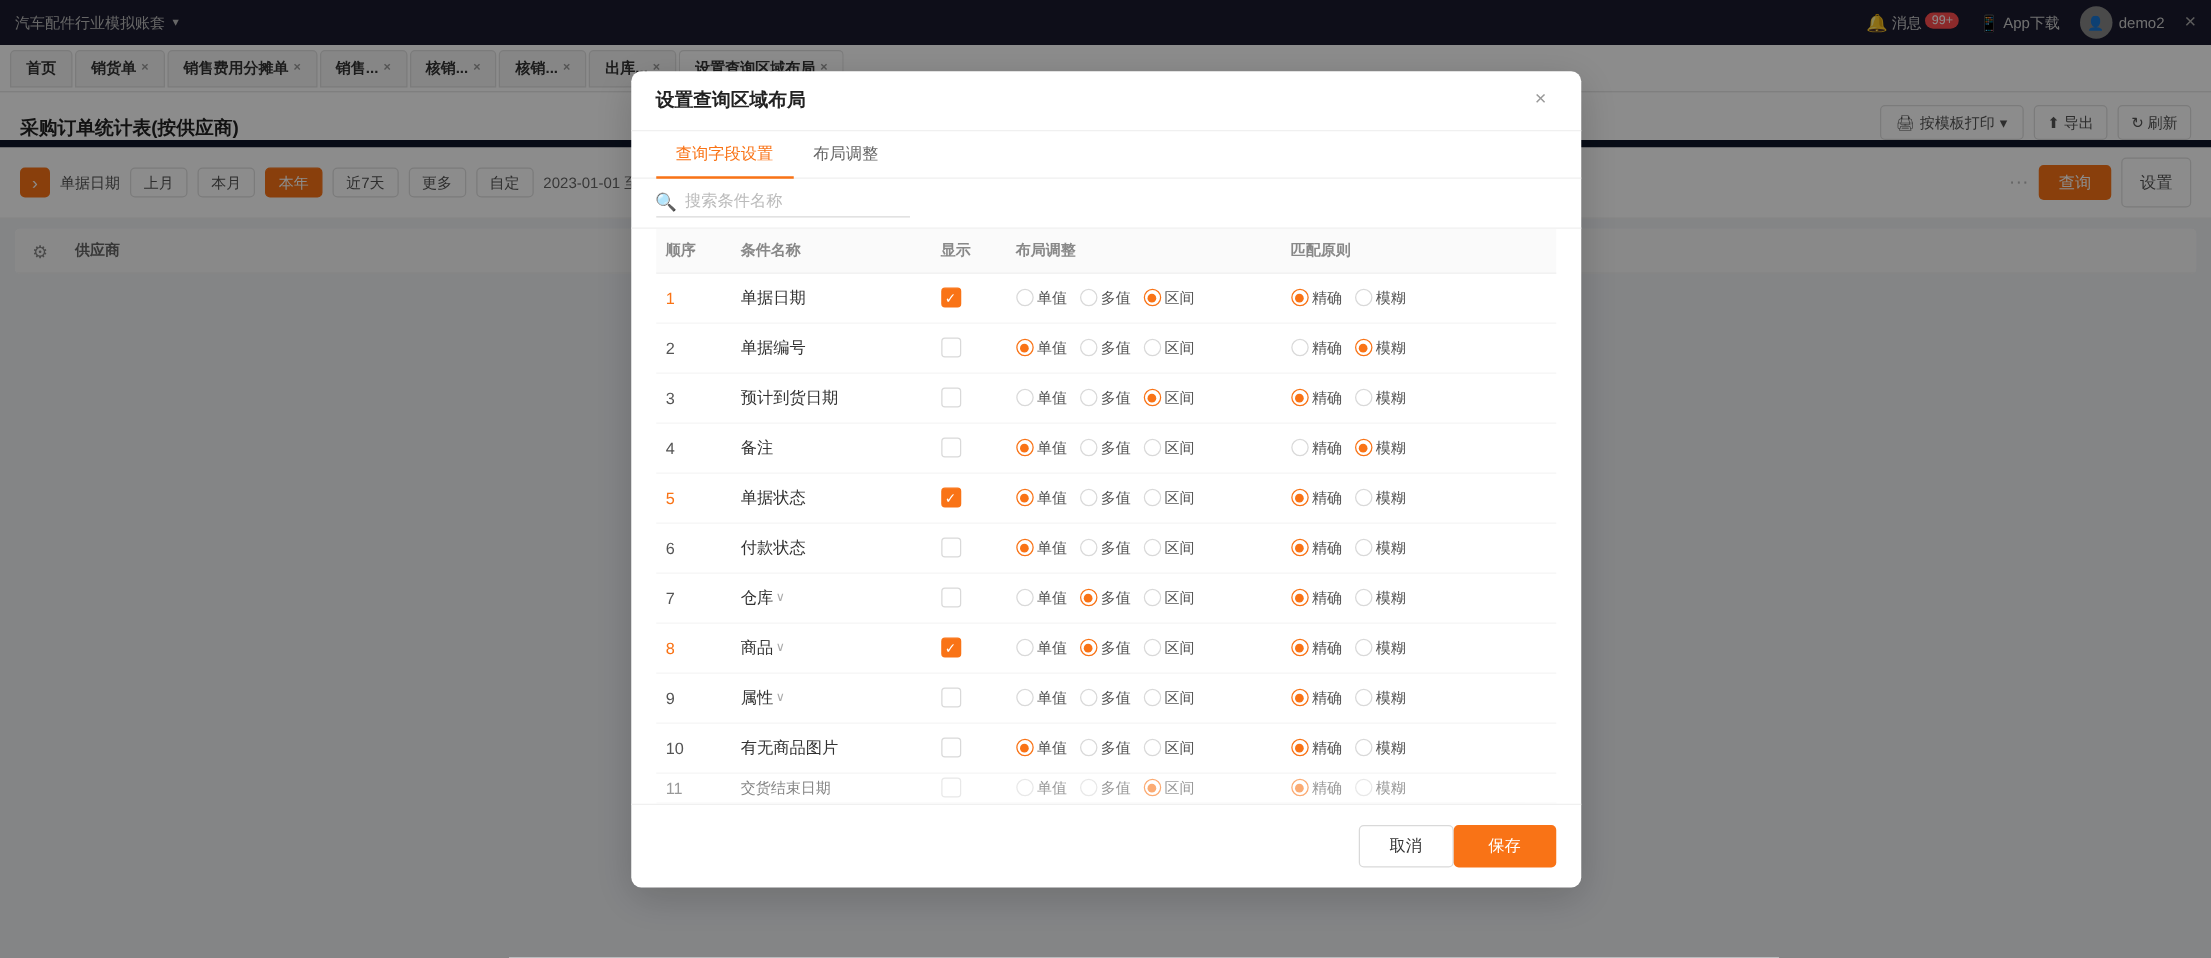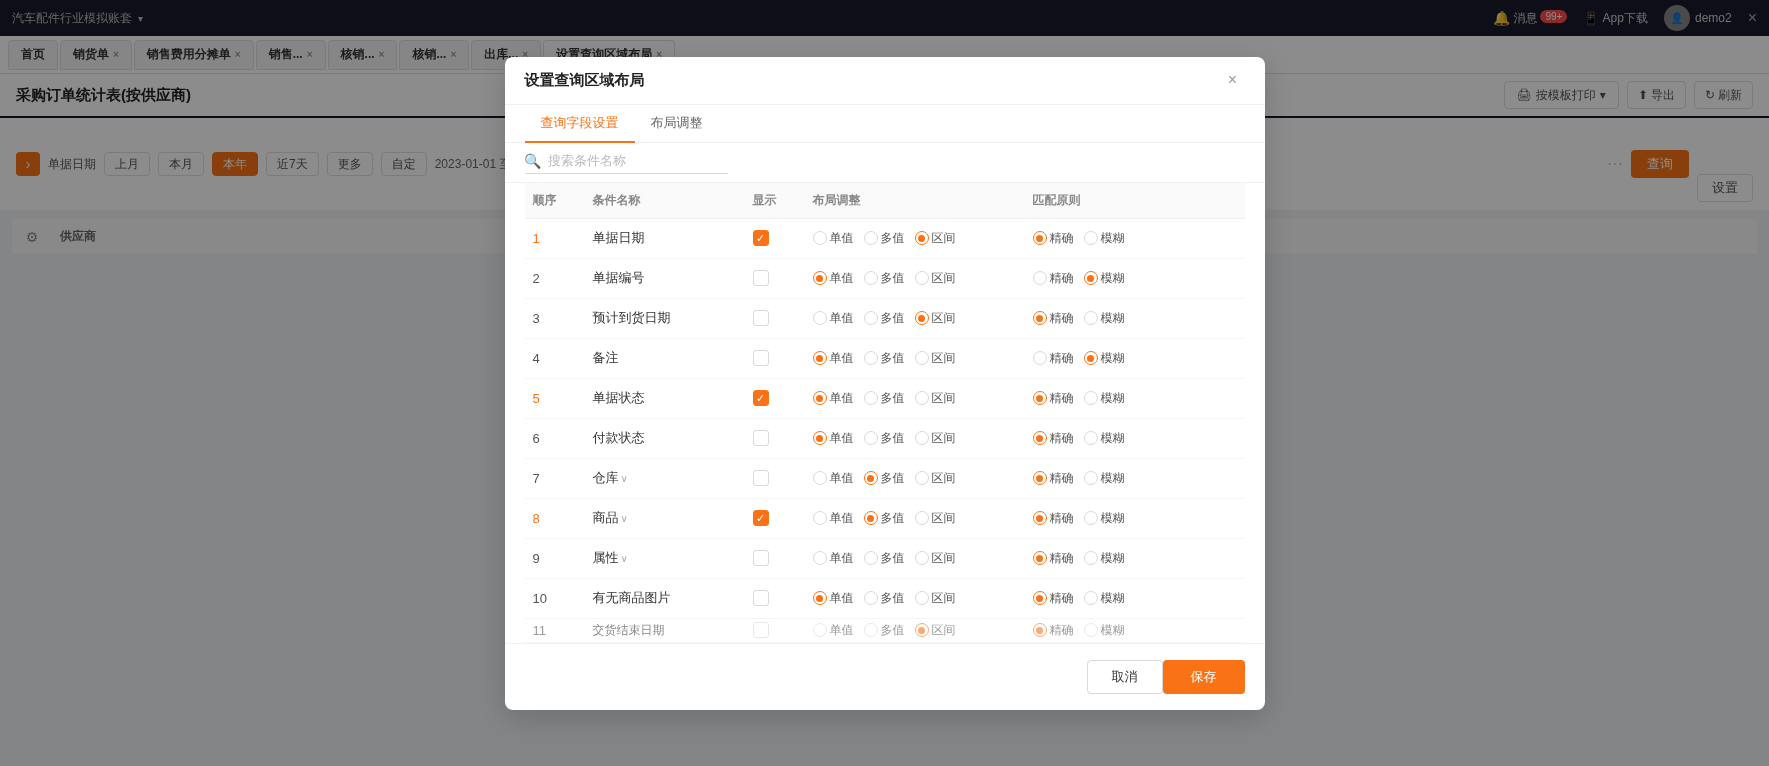--- a/index.html
+++ b/index.html
@@ -68,10 +68,10 @@
       height: 44px;
       background: #fff;
       display: flex;
-      align-items: center;
+      align-items: flex-end;
       justify-content: space-between;
       padding: 0 16px;
-      border-bottom: 2px solid #0f172a;
+      border-bottom: 6px solid #0f172a;
     }
     .page-title { font-size: 15px; font-weight: 600; color: #222; }
     .header-actions { display: flex; align-items: center; gap: 8px; }

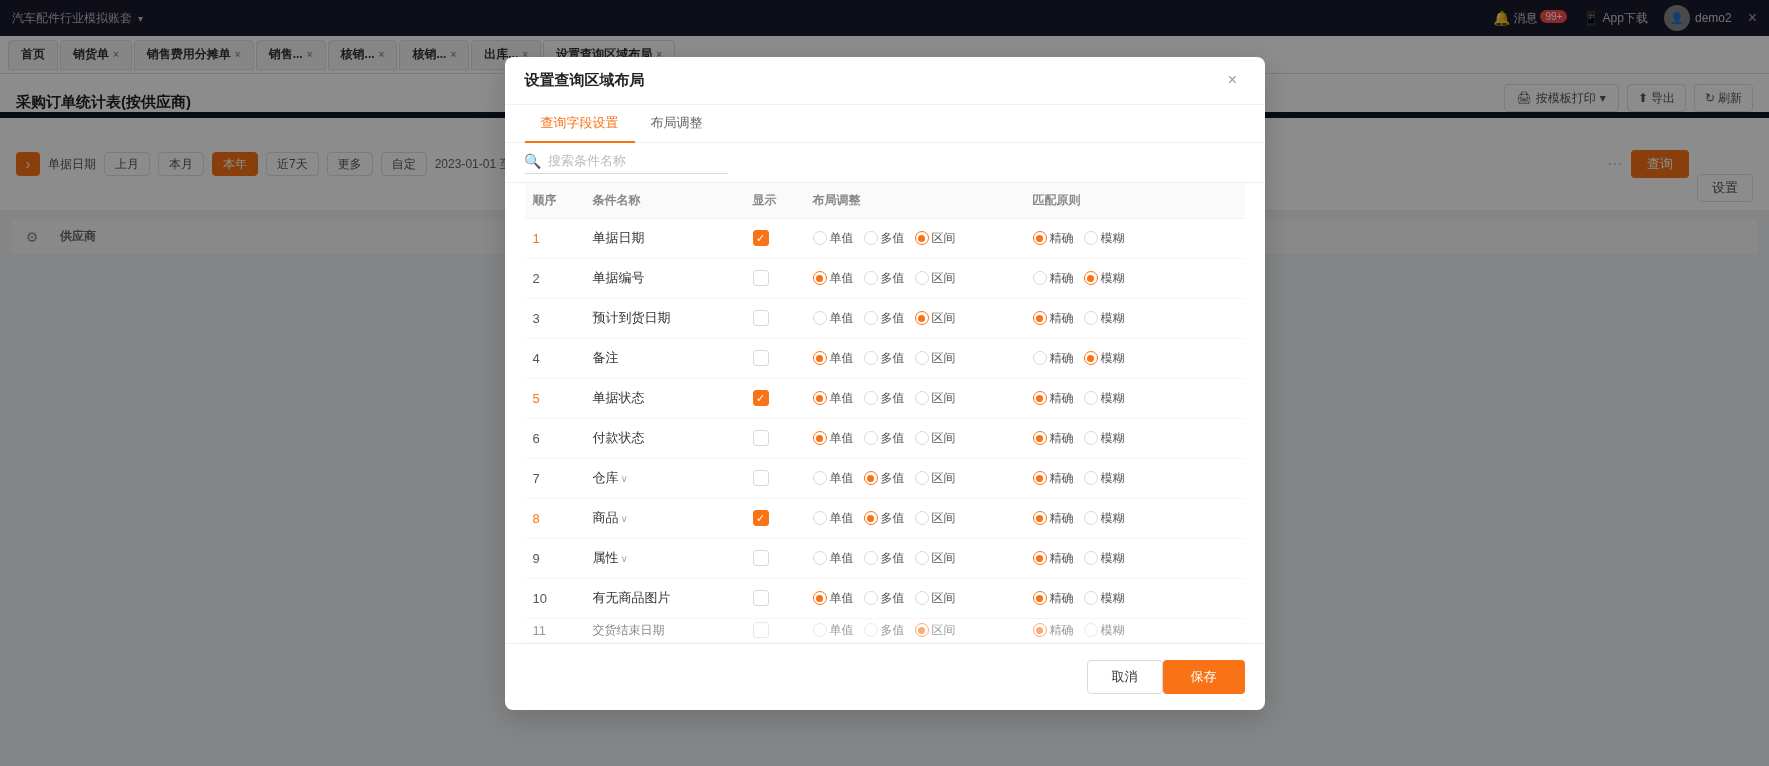--- a/index.html
+++ b/index.html
@@ -415,7 +415,7 @@
   <span style="flex:1"></span>
   <span style="color:#bbb; font-size:16px; cursor:pointer;">···</span>
   <button style="height:28px; padding:0 16px; background:#f97316; color:#fff; border:none; border-radius:4px; cursor:pointer; font-size:13px;">查询</button>
-  <button style="height:28px; padding:0 14px; border:1px solid #e0e0e0; border-radius:4px; background:#fff; cursor:pointer; font-size:13px; color:#555;margin-top:48px;">设置</button>
+  <button style="height:40px; padding:0 14px; border:1px solid #e0e0e0; border-radius:4px; background:#fff; cursor:pointer; font-size:13px; color:#555;">设置</button>
 </div>
 
 <div class="table-area">

